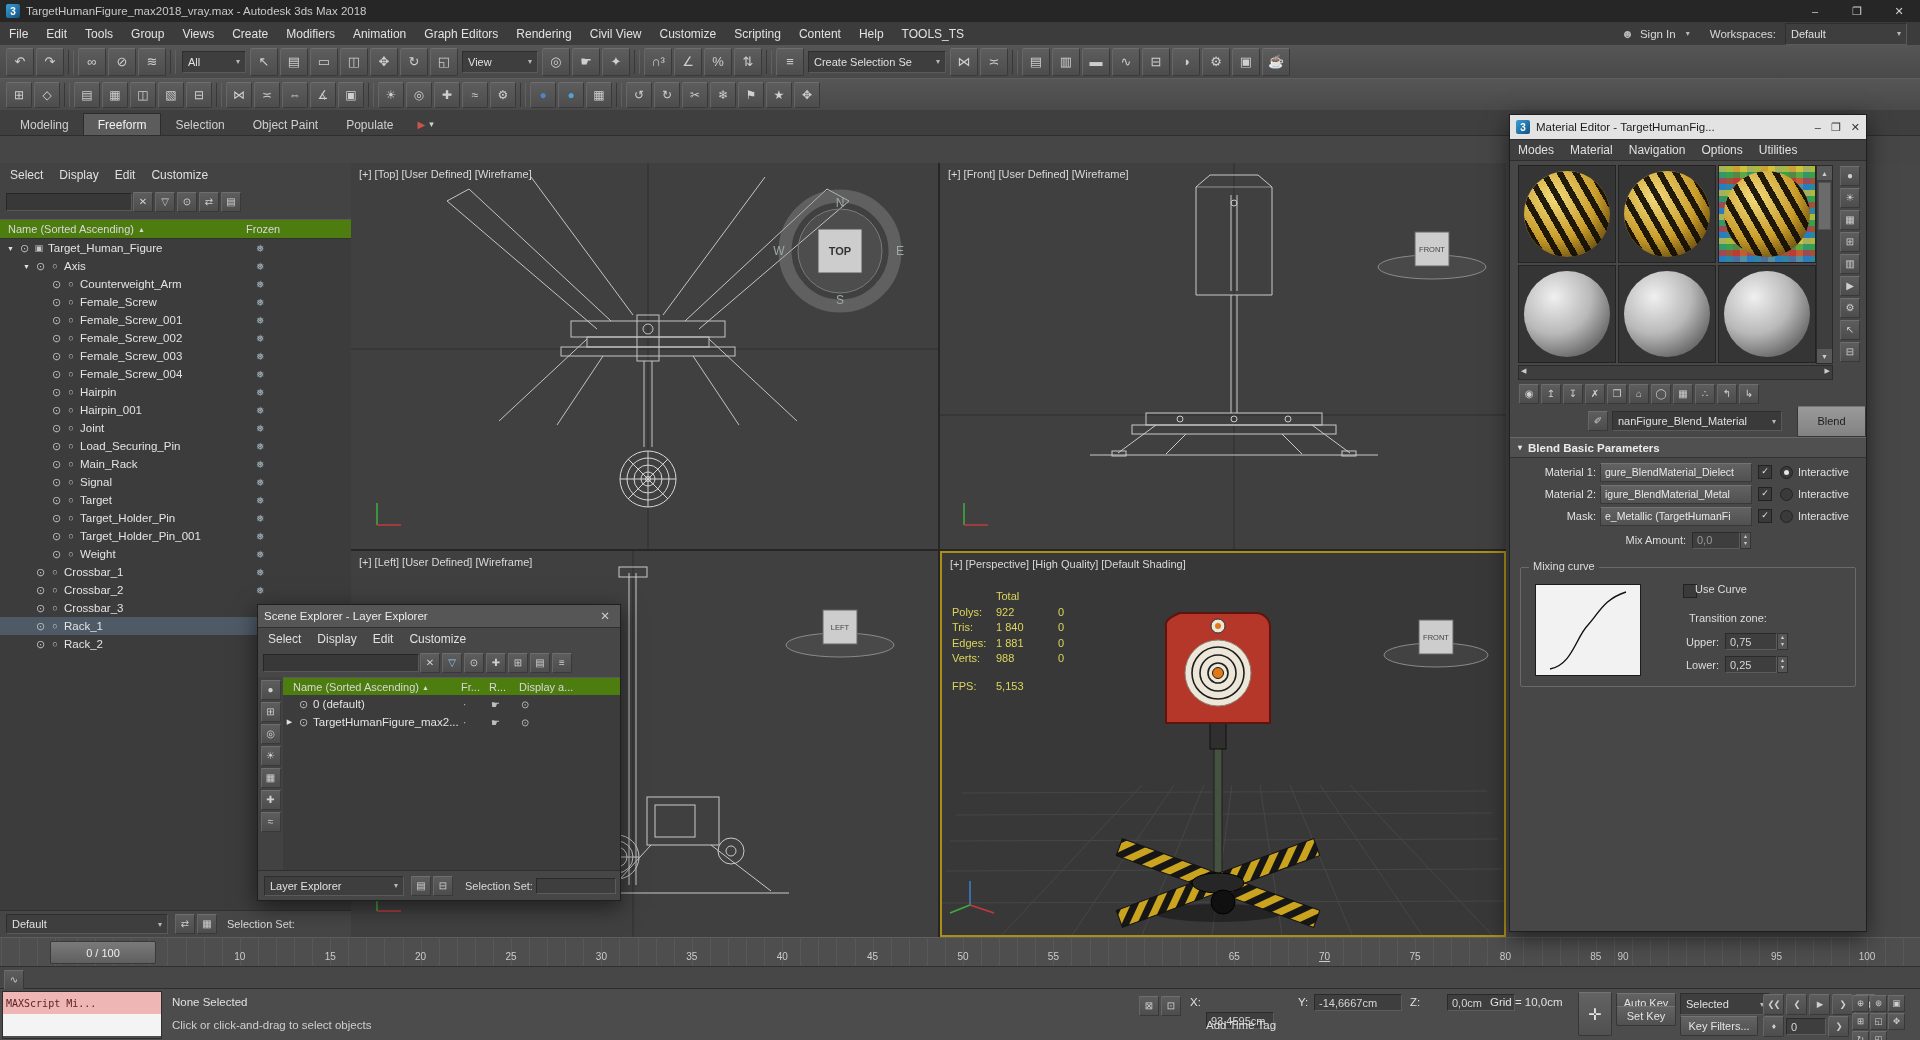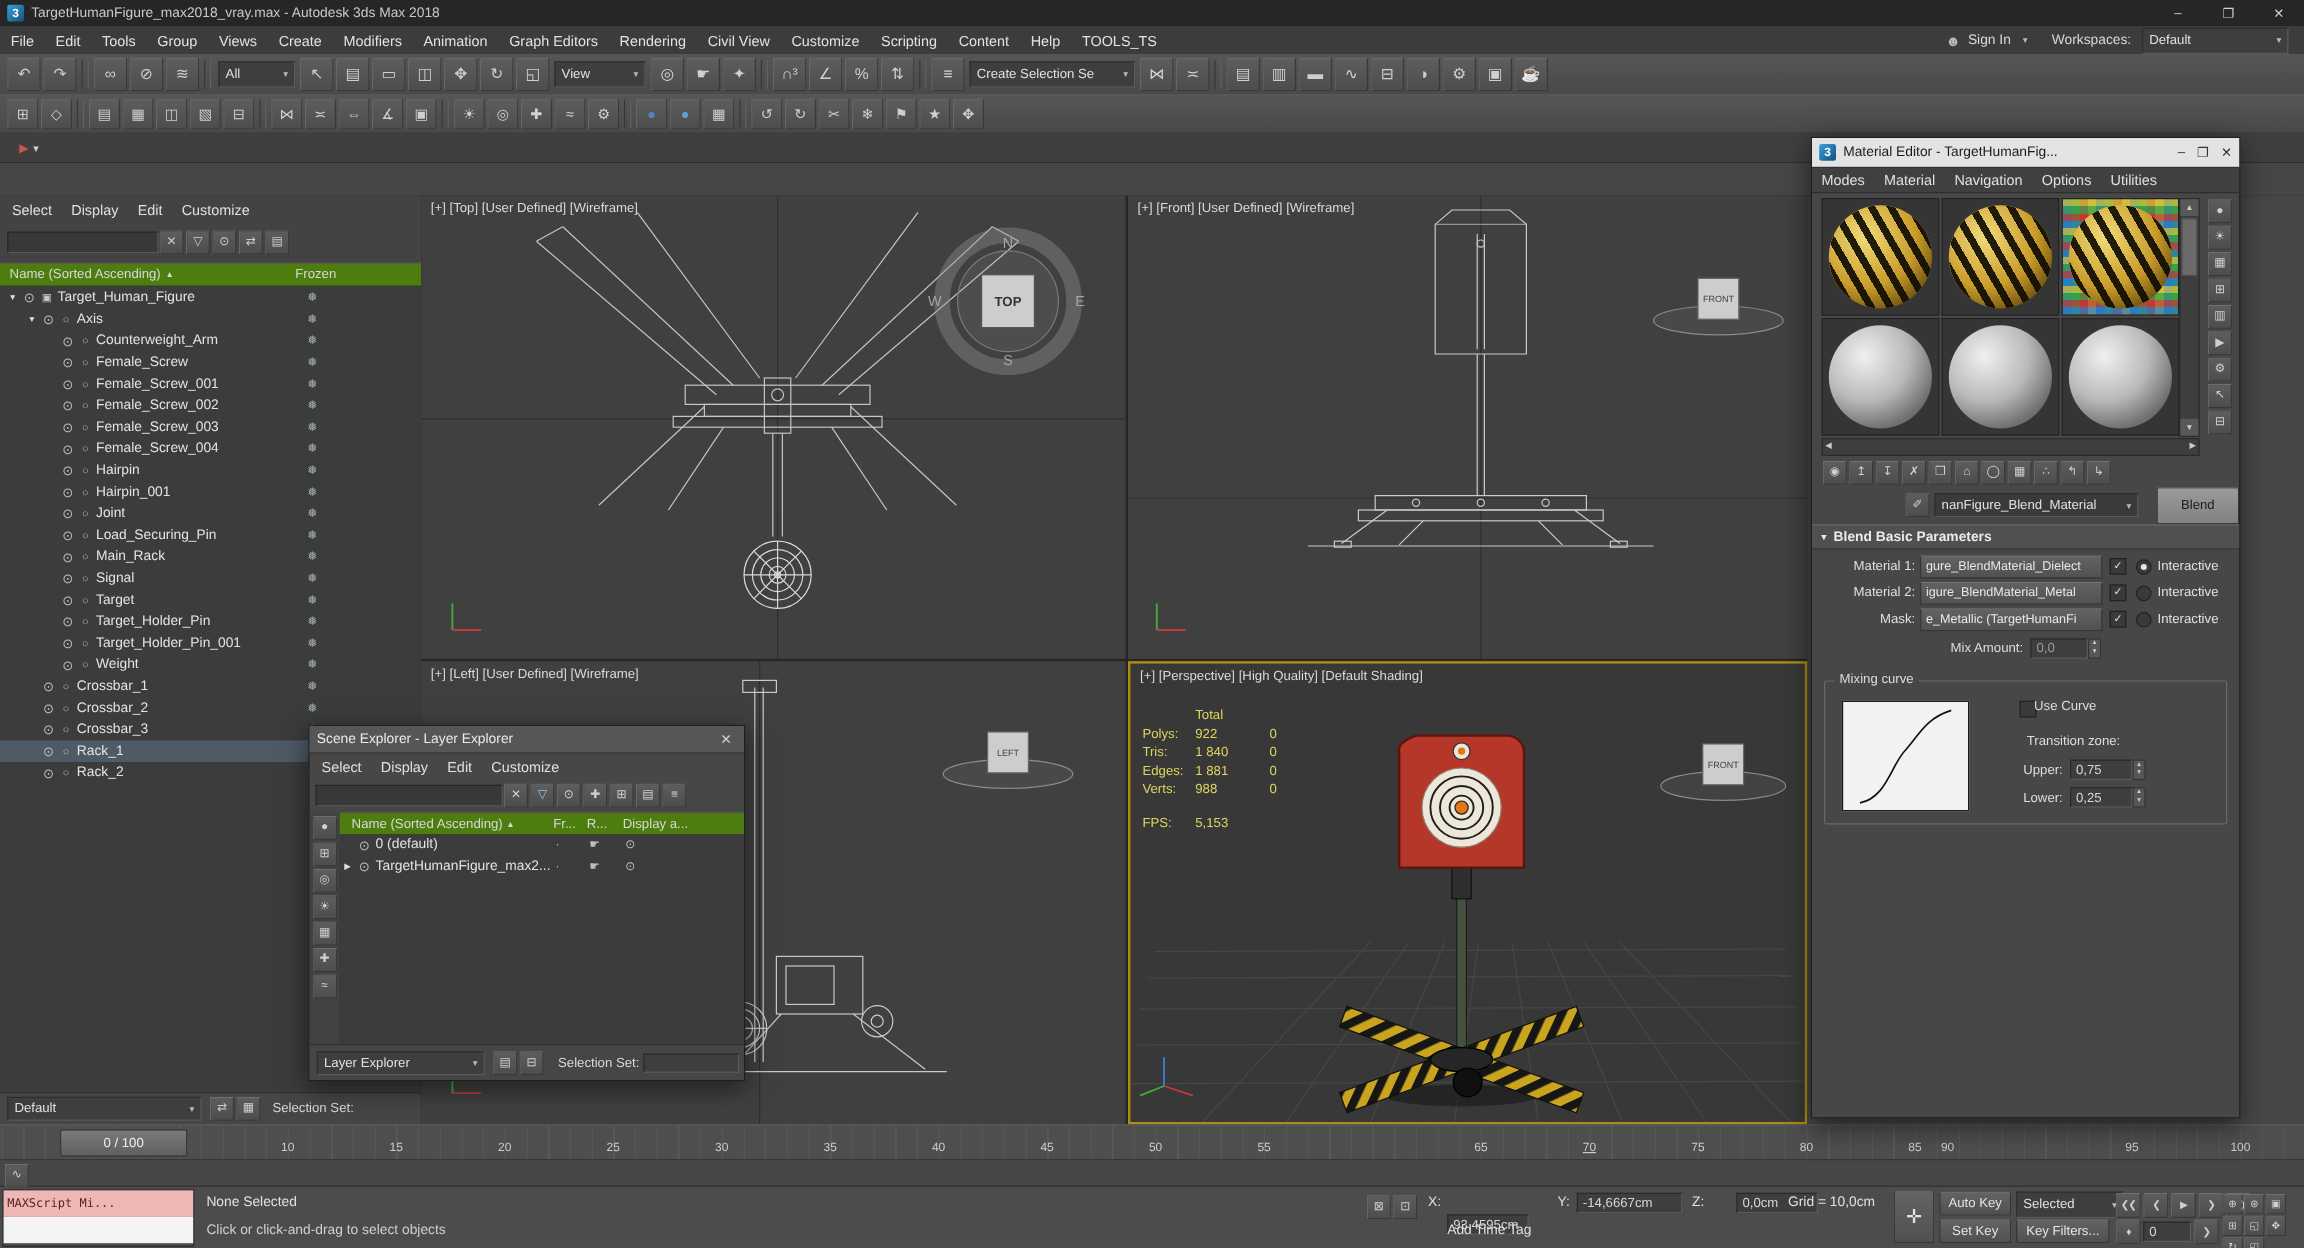--- a/index.html
+++ b/index.html
@@ -245,6 +245,13 @@
     </div>
 
   <div id="ribbon">
+    <div id="ribbon-tabs" style="display:flex;align-items:flex-end">
+        <div class="rtab">Modeling</div>
+        <div class="rtab active">Freeform</div>
+        <div class="rtab">Selection</div>
+        <div class="rtab">Object Paint</div>
+        <div class="rtab">Populate</div>
+      </div>
     <span style="color:#c8564a;font-size:10px;margin:0 4px 5px 10px">▶</span>
     <span style="color:#cfcfcf;font-size:9px;margin-bottom:6px">▾</span>
   </div>

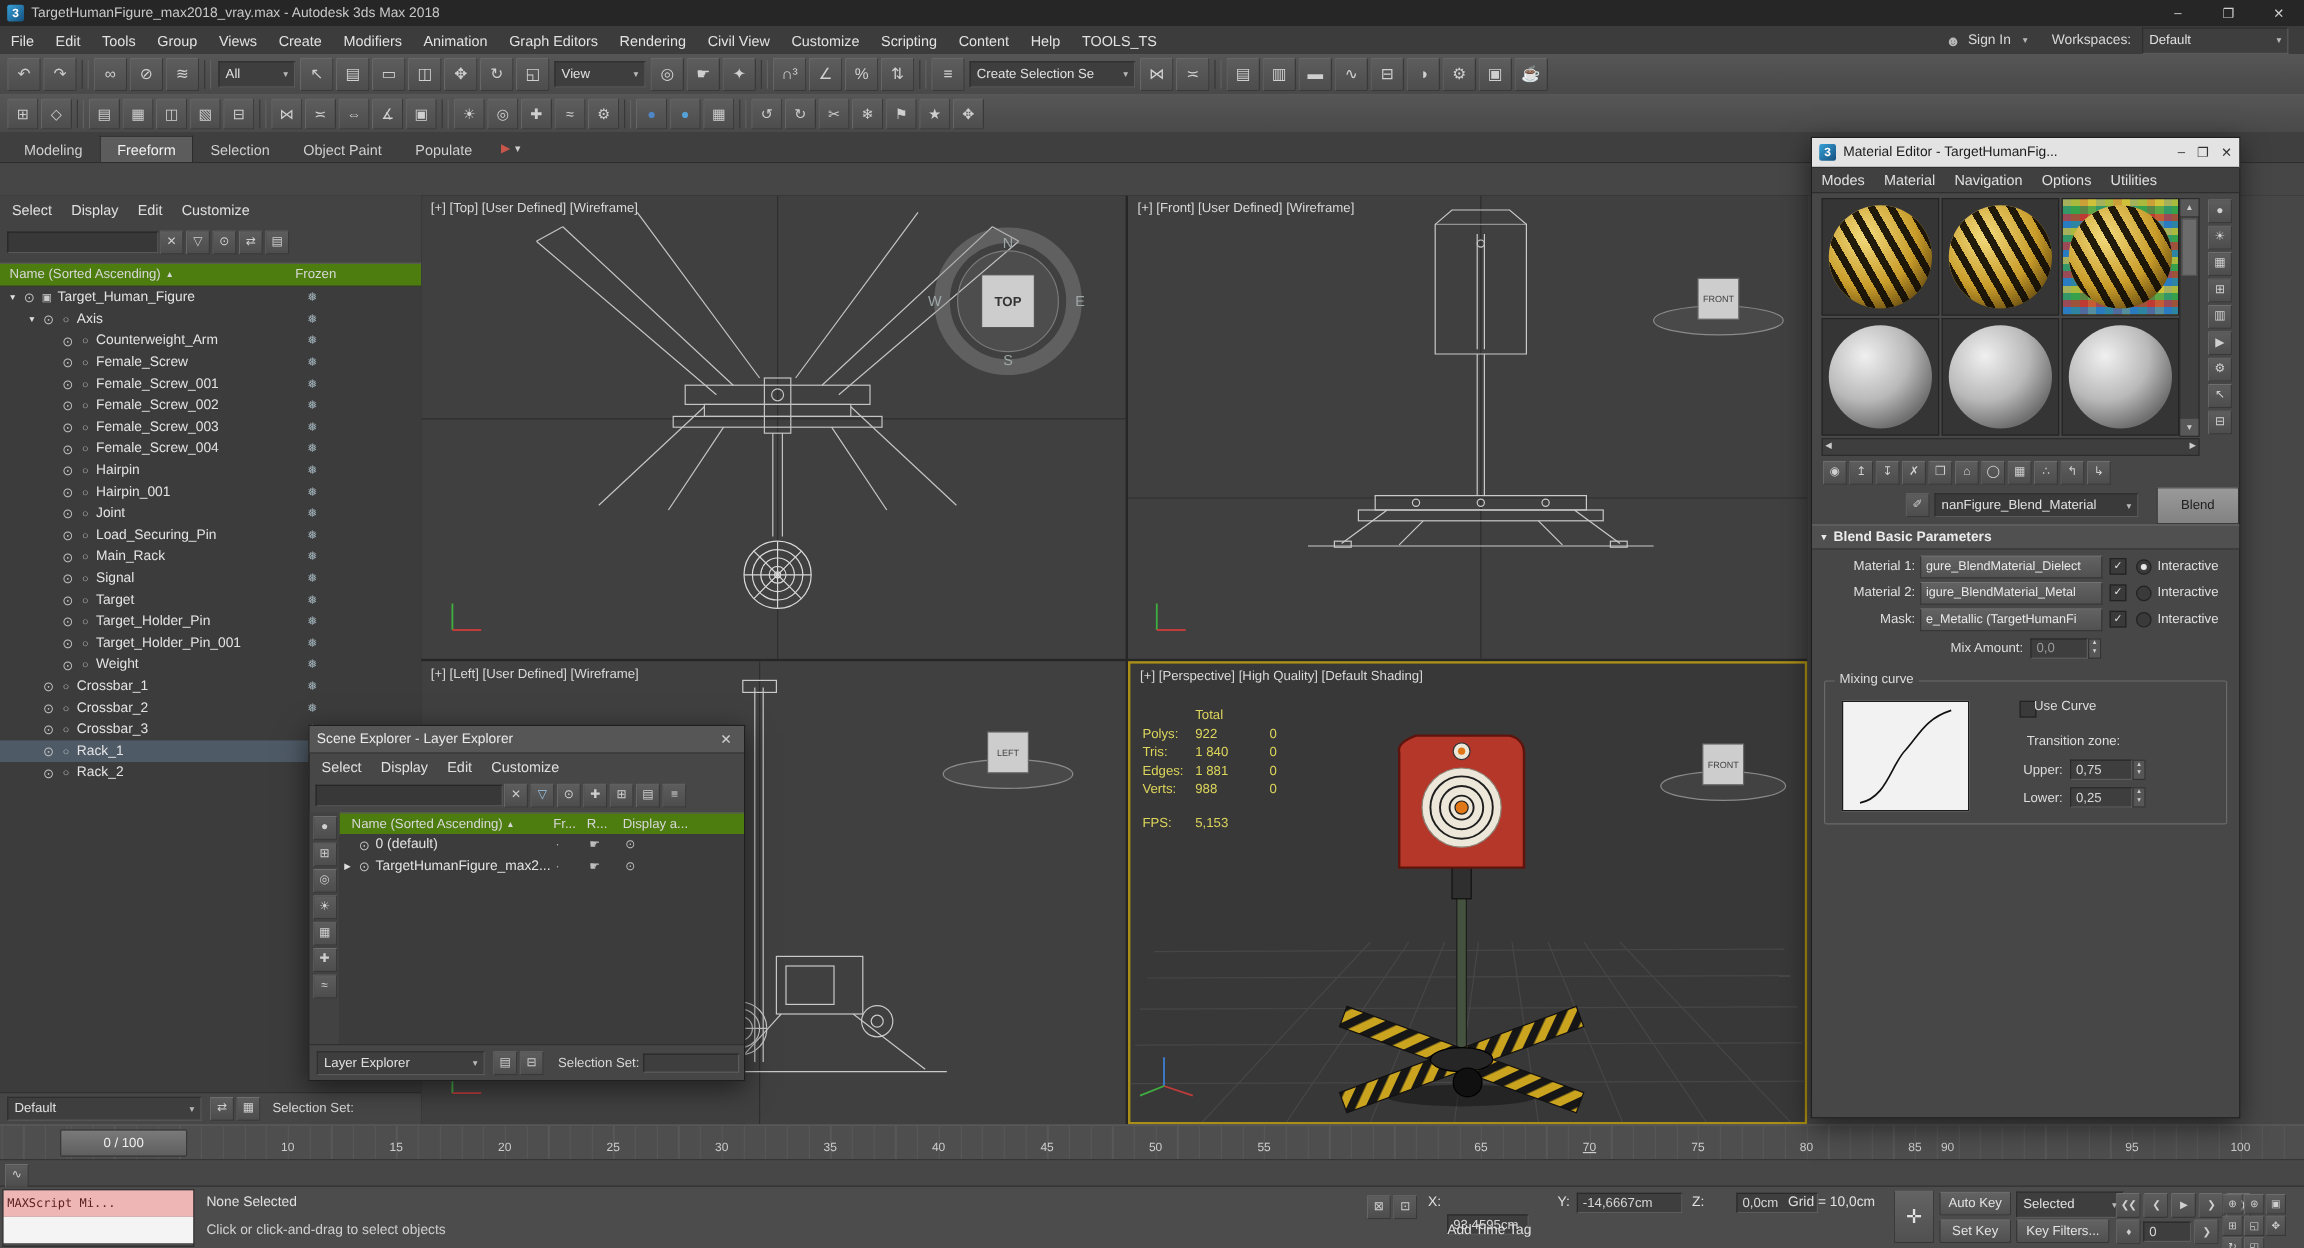--- a/index.html
+++ b/index.html
@@ -889,7 +889,7 @@
 
     <div class="btn" style="position:absolute;left:1578px;top:3px;width:34px;height:44px;font-size:16px">✛</div>
     <div class="btn" style="position:absolute;left:1616px;top:4px;width:60px;height:20px">Auto Key</div>
-    <div class="btn" style="position:absolute;left:1616px;top:27px;width:60px;height:20px">Set Key</div>
+    <div class="btn" style="position:absolute;left:1616px;top:17px;width:60px;height:20px">Set Key</div>
     <div class="dd" style="position:absolute;left:1680px;top:4px;width:78px;height:20px;margin:0">
       <span>Selected</span>
         <span class="dda">▾</span>

